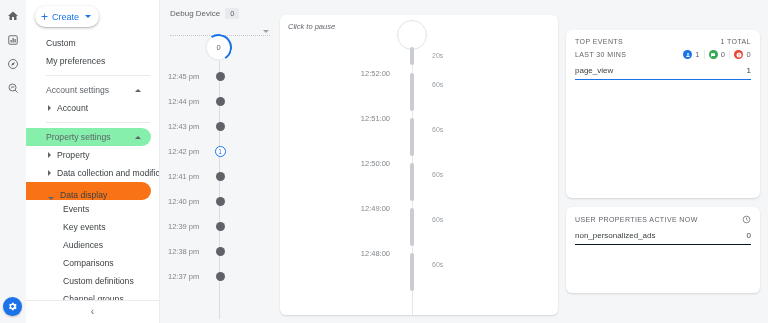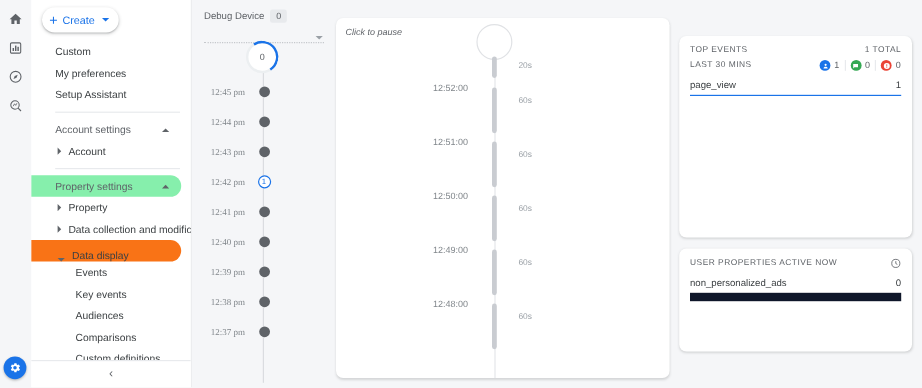--- a/index.html
+++ b/index.html
@@ -242,9 +242,6 @@
       </div>
       <div class="nav-item">
         <span>My preferences</span>
-      </div>
-      <div class="nav-item">
-        <span>Setup Assistant</span>
       </div>
 
       <div class="nav-sep"></div>

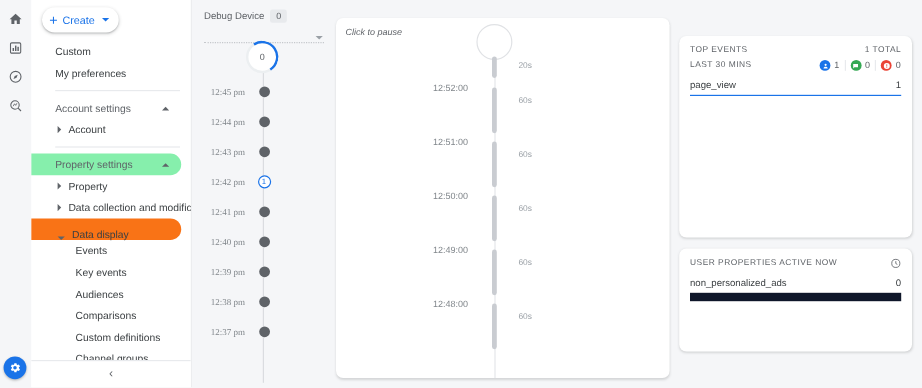--- a/index.html
+++ b/index.html
@@ -123,8 +123,8 @@
   }
   .tl-row{position:absolute;left:0;width:120px;height:12px;display:flex;align-items:center;}
   .tl-time{
-    position:absolute;left:8px;width:44px;text-align:center;
-    font-size:7.5px;color:#80868b;white-space:nowrap;font-family:Liberation Serif, serif;
+    position:absolute;left:8px;width:44px;text-align:left;
+    font-size:7.5px;color:#80868b;white-space:nowrap;
   }
   .tl-dot{
     position:absolute;left:55.5px;width:9px;height:9px;border-radius:50%;

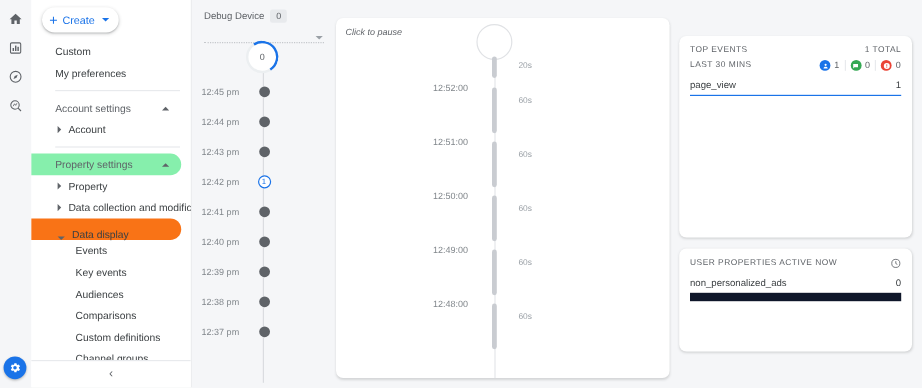--- a/index.html
+++ b/index.html
@@ -185,7 +185,7 @@
   }
   .prop-row{
     display:flex;align-items:center;justify-content:space-between;
-    margin-top:7px;padding-bottom:4px;border-bottom:7px solid #0f172a;
+    margin-top:7px;padding-bottom:4px;border-bottom:1px solid #0f172a;
     font-size:8px;color:#3c4043;
   }
   .clock-ic{color:#5f6368;cursor:pointer;display:flex;}

